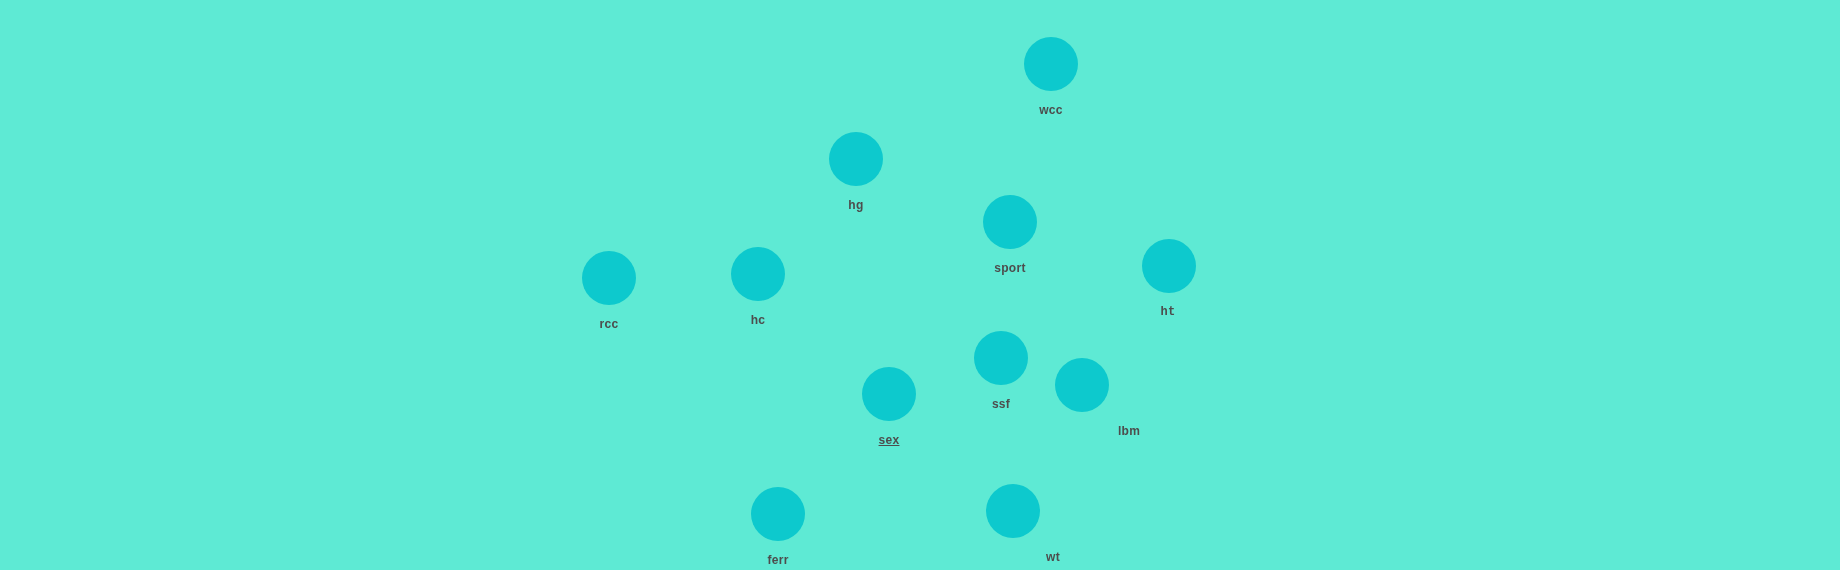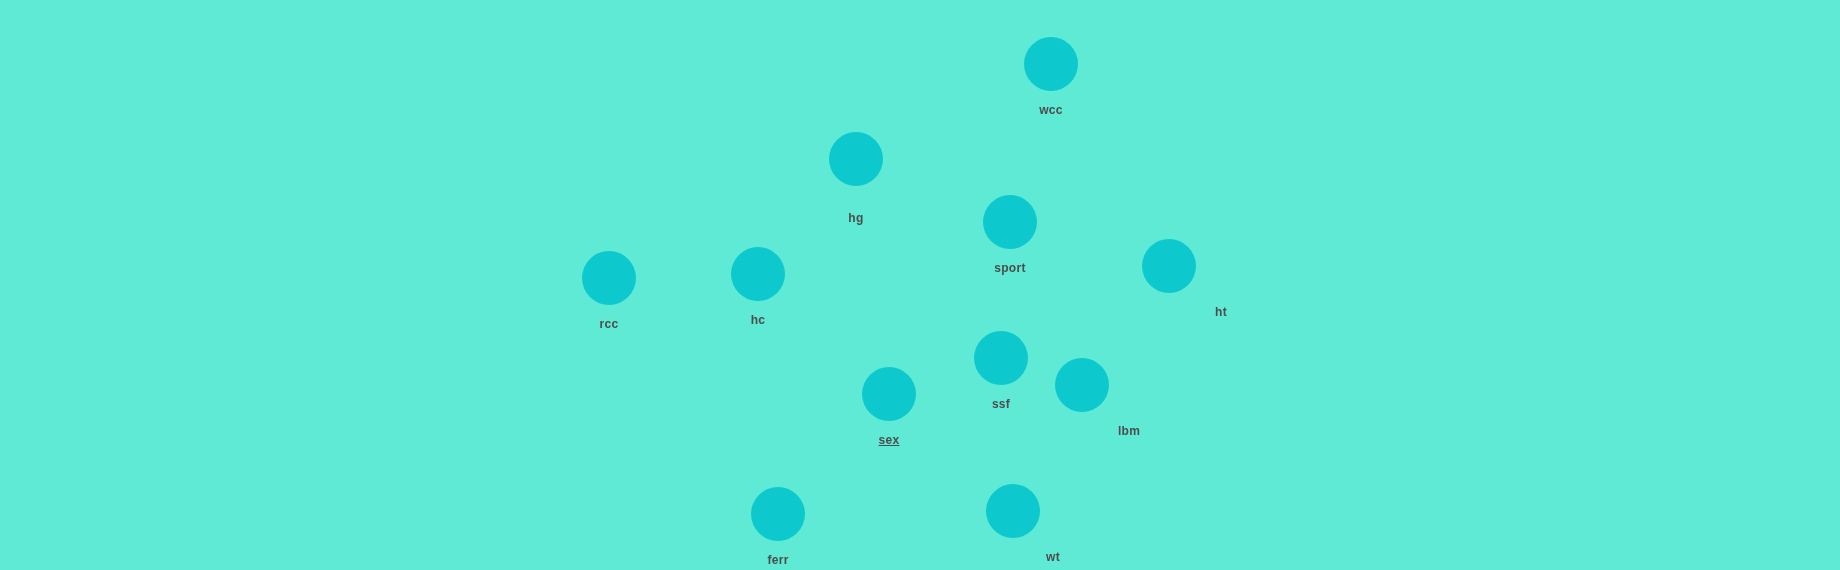--- a/index.html
+++ b/index.html
@@ -40,7 +40,7 @@
     <div class="graph-node" style="left: 1051px; top: 64px; width: 54px; height: 54px; background: rgb(13, 201, 205);"></div>
     <div class="node-label" style="left: 1051px; top: 110px; color: rgb(77, 77, 77);">wcc</div>
     <div class="graph-node" style="left: 856px; top: 159px; width: 54px; height: 54px; background: rgb(13, 201, 205);"></div>
-    <div class="node-label" style="left: 856px; top: 205px; color: rgb(77, 77, 77); margin-top: 13px;">hg</div>
+    <div class="node-label" style="left: 856px; top: 205px; color: rgb(77, 77, 77);">hg</div>
     <div class="graph-node" style="left: 1010px; top: 222px; width: 54px; height: 54px; background: rgb(13, 201, 205);"></div>
     <div class="node-label" style="left: 1010px; top: 268px; color: rgb(77, 77, 77);">sport</div>
     <div class="graph-node" style="left: 1169px; top: 266px; width: 54px; height: 54px; background: rgb(13, 201, 205);"></div>

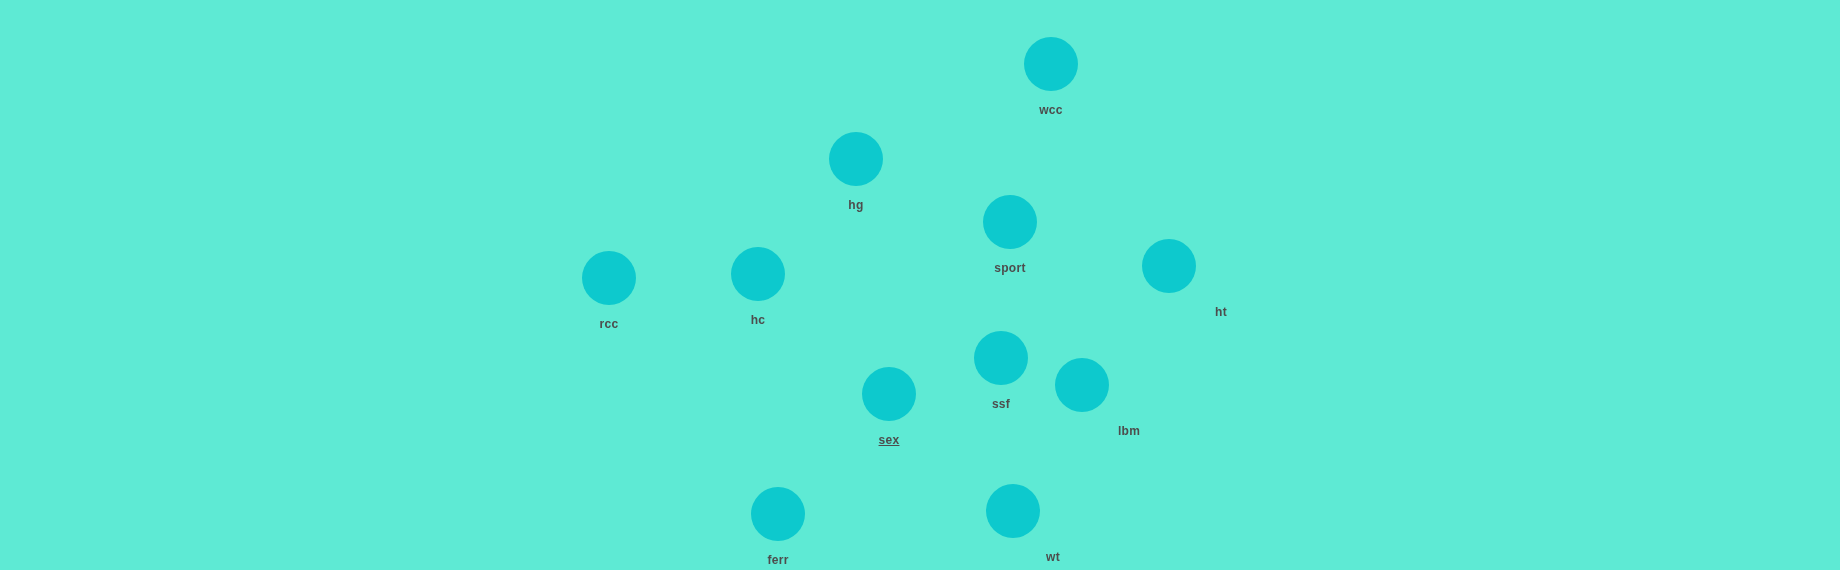--- a/index.html
+++ b/index.html
@@ -44,7 +44,7 @@
     <div class="graph-node" style="left: 1010px; top: 222px; width: 54px; height: 54px; background: rgb(13, 201, 205);"></div>
     <div class="node-label" style="left: 1010px; top: 268px; color: rgb(77, 77, 77);">sport</div>
     <div class="graph-node" style="left: 1169px; top: 266px; width: 54px; height: 54px; background: rgb(13, 201, 205);"></div>
-    <div class="node-label" style="left: 1221px; top: 312px; color: rgb(77, 77, 77);">ht</div>
+    <div class="node-label" style="left: 1168px; top: 312px; color: rgb(77, 77, 77); font-family: Liberation Mono, monospace;">ht</div>
     <div class="graph-node" style="left: 609px; top: 278px; width: 54px; height: 54px; background: rgb(13, 201, 205);"></div>
     <div class="node-label" style="left: 609px; top: 324px; color: rgb(77, 77, 77);">rcc</div>
     <div class="graph-node" style="left: 758px; top: 274px; width: 54px; height: 54px; background: rgb(13, 201, 205);"></div>

